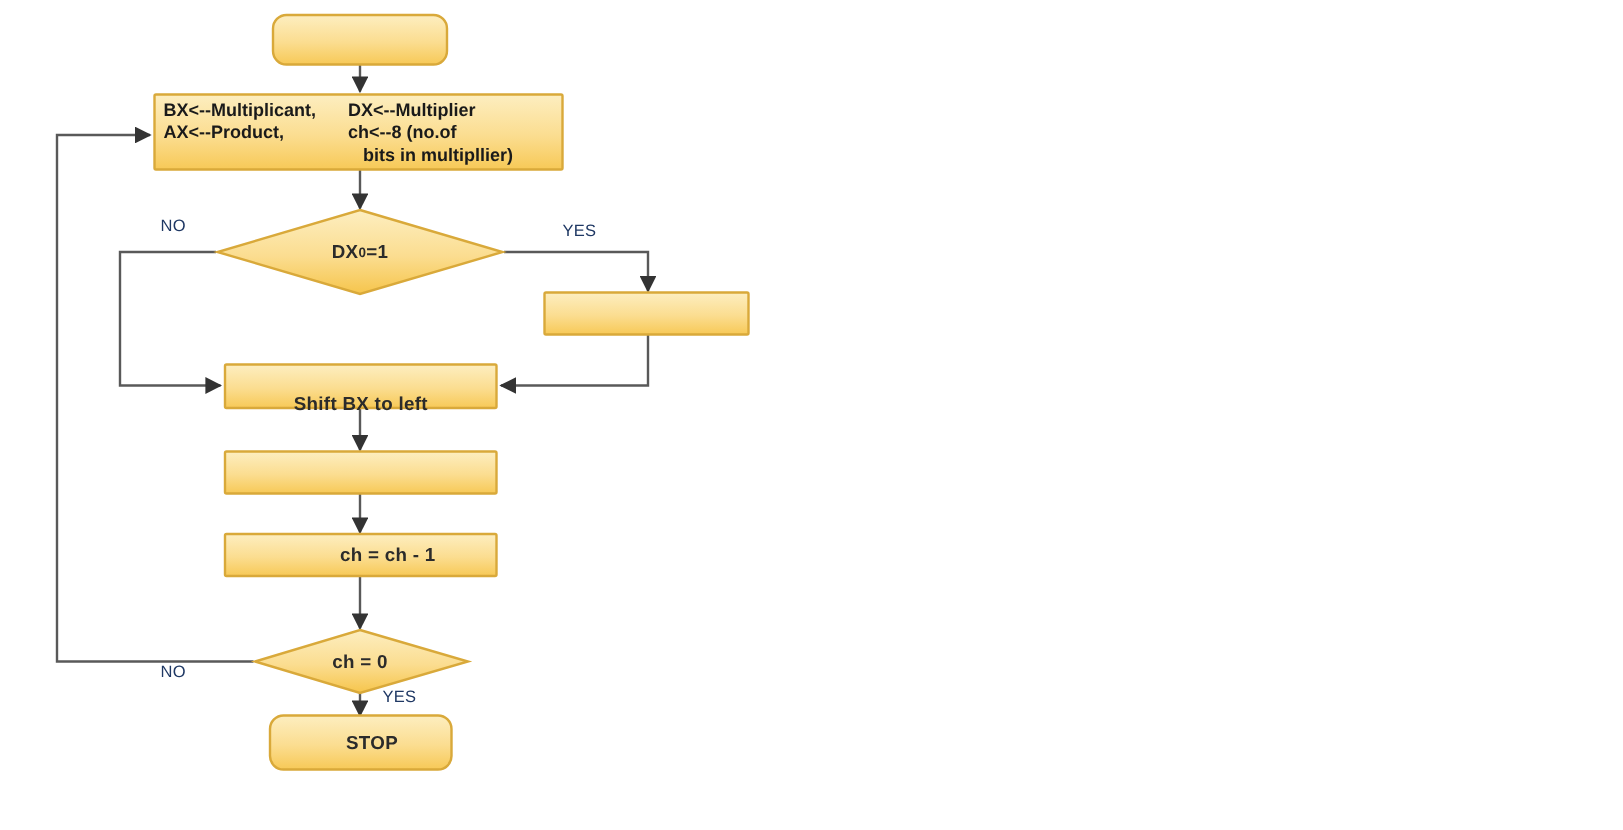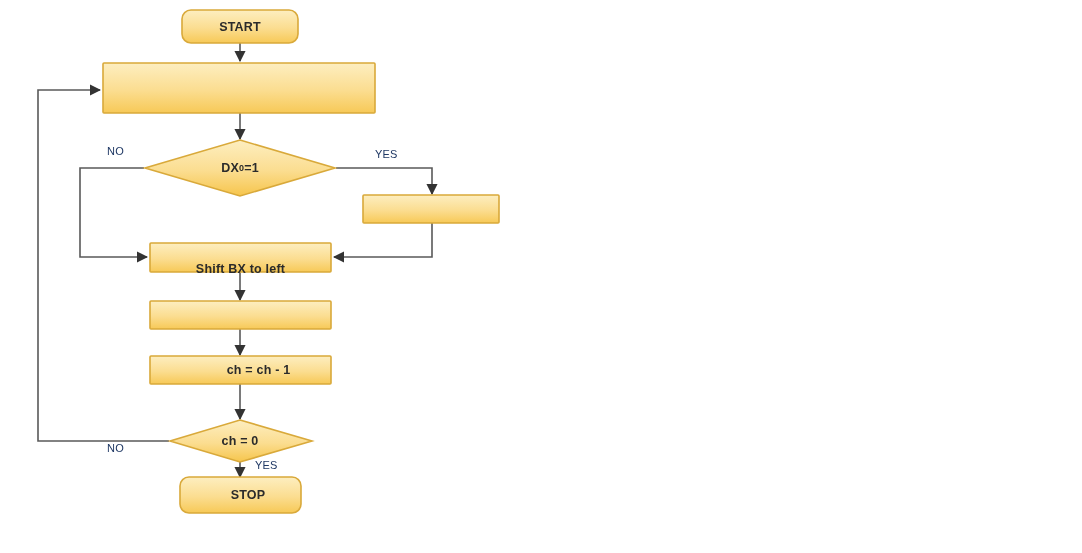--- a/index.html
+++ b/index.html
@@ -119,7 +119,6 @@
     <rect x="180" y="477" width="121" height="36" rx="9" ry="9" fill="url(#nodeGrad)" stroke="#d9a93a" stroke-width="1.6"></rect>
   </svg>
 
-  <div class="node-label" style="left:182px; top:10px; width:116px; height:33px;">START</div>
 
 
   <div class="node-label" style="left:190px; top:157px; width:100px; height:22px;">

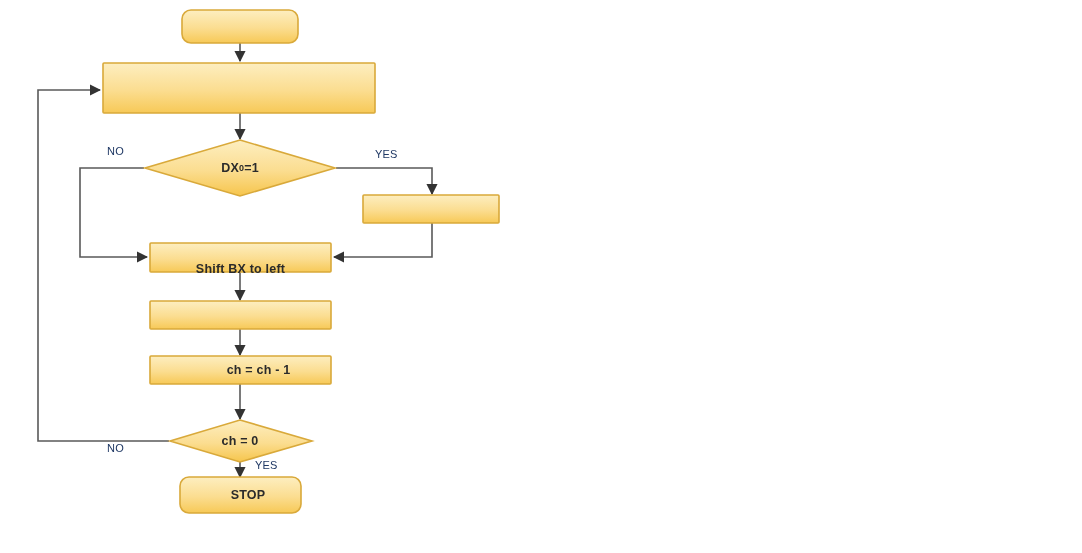--- a/index.html
+++ b/index.html
@@ -120,6 +120,8 @@
   </svg>
 
 
+  <div class="init-text init-col-left">BX&lt;--Multiplicant,
+AX&lt;--Product,</div>
 
   <div class="node-label" style="left:190px; top:157px; width:100px; height:22px;">
     <span>DX</span>

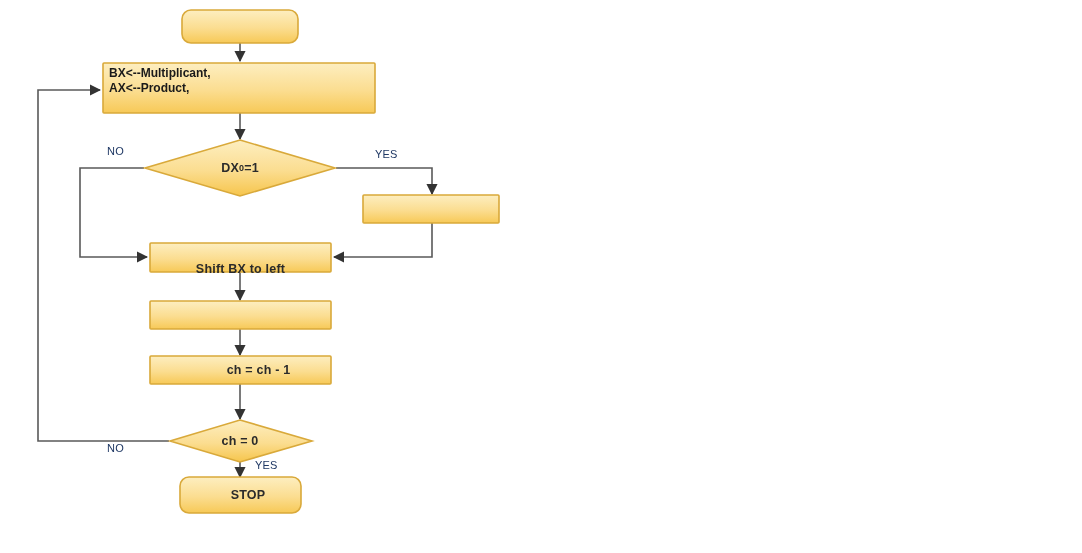--- a/index.html
+++ b/index.html
@@ -122,6 +122,9 @@
 
   <div class="init-text init-col-left">BX&lt;--Multiplicant,
 AX&lt;--Product,</div>
+  <div class="init-text init-col-right">DX&lt;--Multiplier
+ch&lt;--8 (no.of
+   bits in multipllier)</div>
 
   <div class="node-label" style="left:190px; top:157px; width:100px; height:22px;">
     <span>DX</span>

